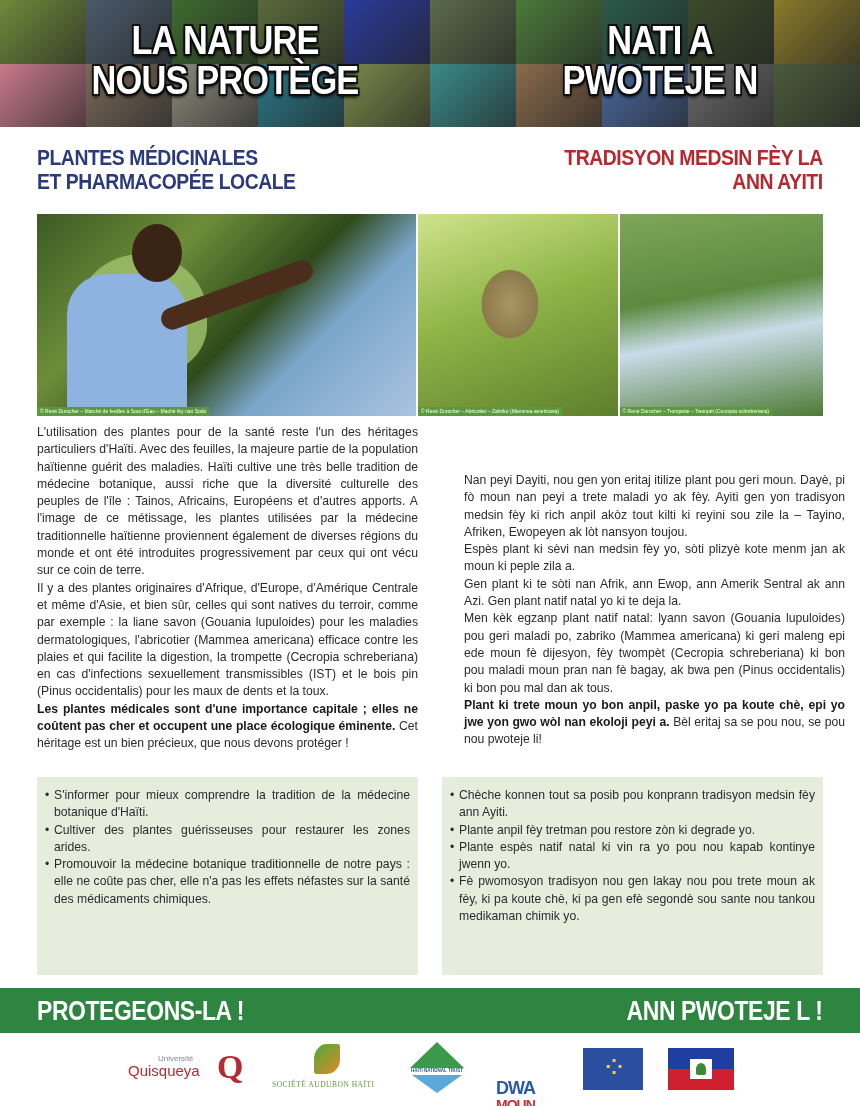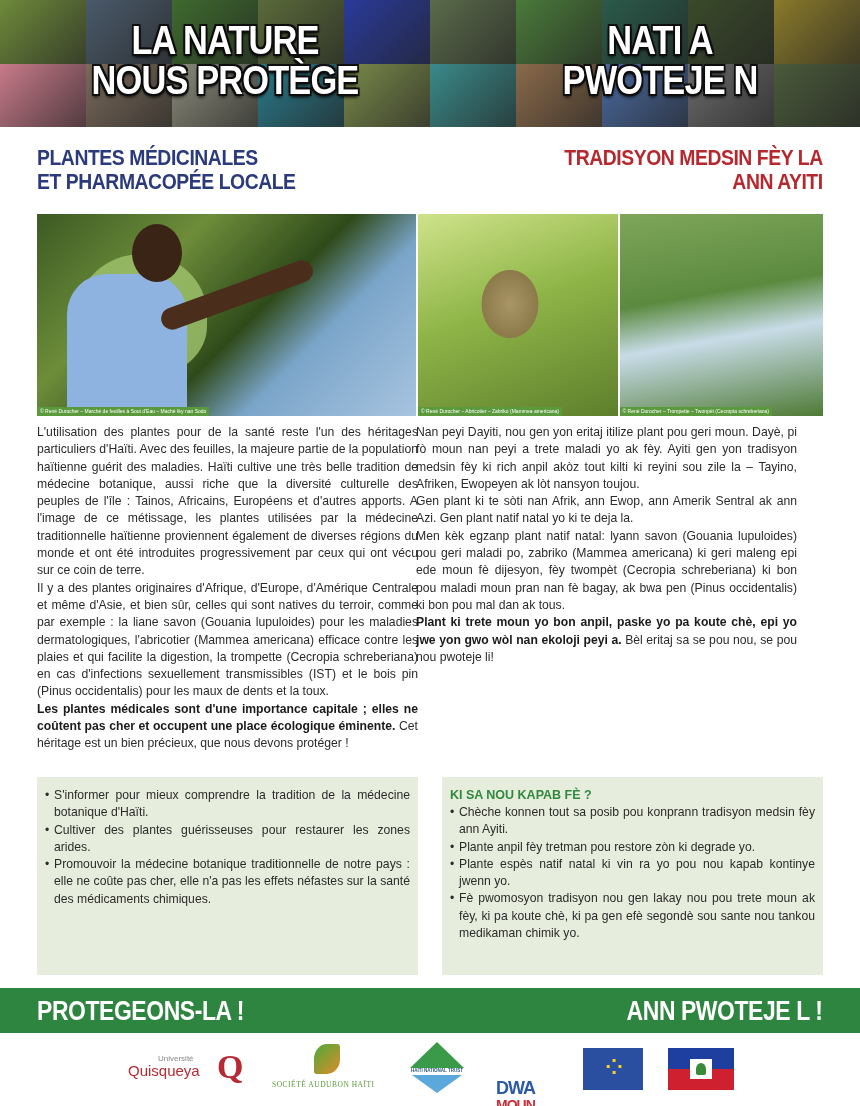--- a/index.html
+++ b/index.html
@@ -39,7 +39,7 @@
   .col { position: absolute; top: 424px; width: 381px; font-family: "Liberation Sans", sans-serif;
     font-size: 12.2px; line-height: 17.3px; color: #2b2b2b; text-align: justify; }
   .col.fr { left: 37px; }
-  .col.ht { left: 416px; }
+  .col.ht { left: 464px; margin-top: 48px; }
   .col p { margin: 0; }
   .col b { font-weight: bold; color: #1a1a1a; }
 

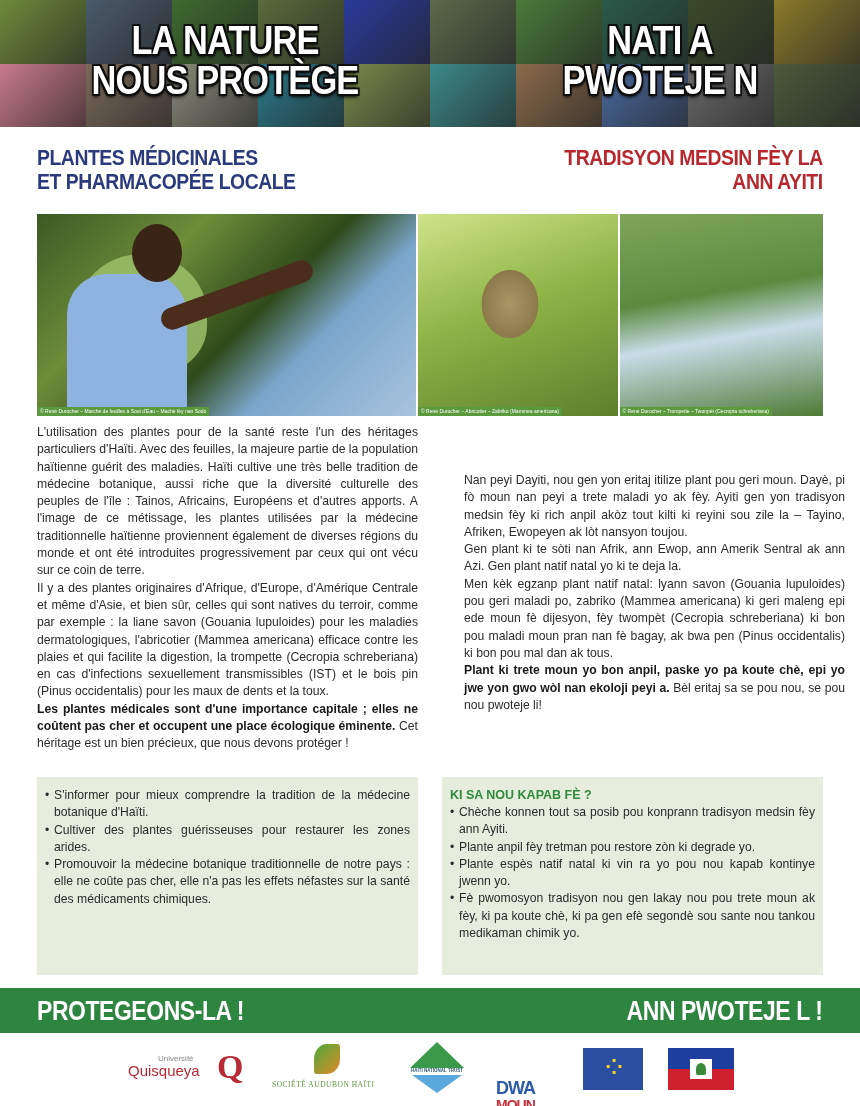--- a/index.html
+++ b/index.html
@@ -151,6 +151,7 @@
 
 <div class="col ht">
   <p>Nan peyi Dayiti, nou gen yon eritaj itilize plant pou geri moun. Dayè, pi fò moun nan peyi a trete maladi yo ak fèy. Ayiti gen yon tradisyon medsin fèy ki rich anpil akòz tout kilti ki reyini sou zile la – Tayino, Afriken, Ewopeyen ak lòt nansyon toujou.</p>
+  <p>Espès plant ki sèvi nan medsin fèy yo, sòti plizyè kote menm jan ak moun ki peple zila a.</p>
   <p>Gen plant ki te sòti nan Afrik, ann Ewop, ann Amerik Sentral ak ann Azi. Gen plant natif natal yo ki te deja la.</p>
   <p>Men kèk egzanp plant natif natal: lyann savon (Gouania lupuloides) pou geri maladi po, zabriko (Mammea americana) ki geri maleng epi ede moun fè dijesyon, fèy twompèt (Cecropia schreberiana) ki bon pou maladi moun pran nan fè bagay, ak bwa pen (Pinus occidentalis) ki bon pou mal dan ak tous.</p>
   <p><b>Plant ki trete moun yo bon anpil, paske yo pa koute chè, epi yo jwe yon gwo wòl nan ekoloji peyi a.</b><span> Bèl eritaj sa se pou nou, se pou nou pwoteje li!</span></p>

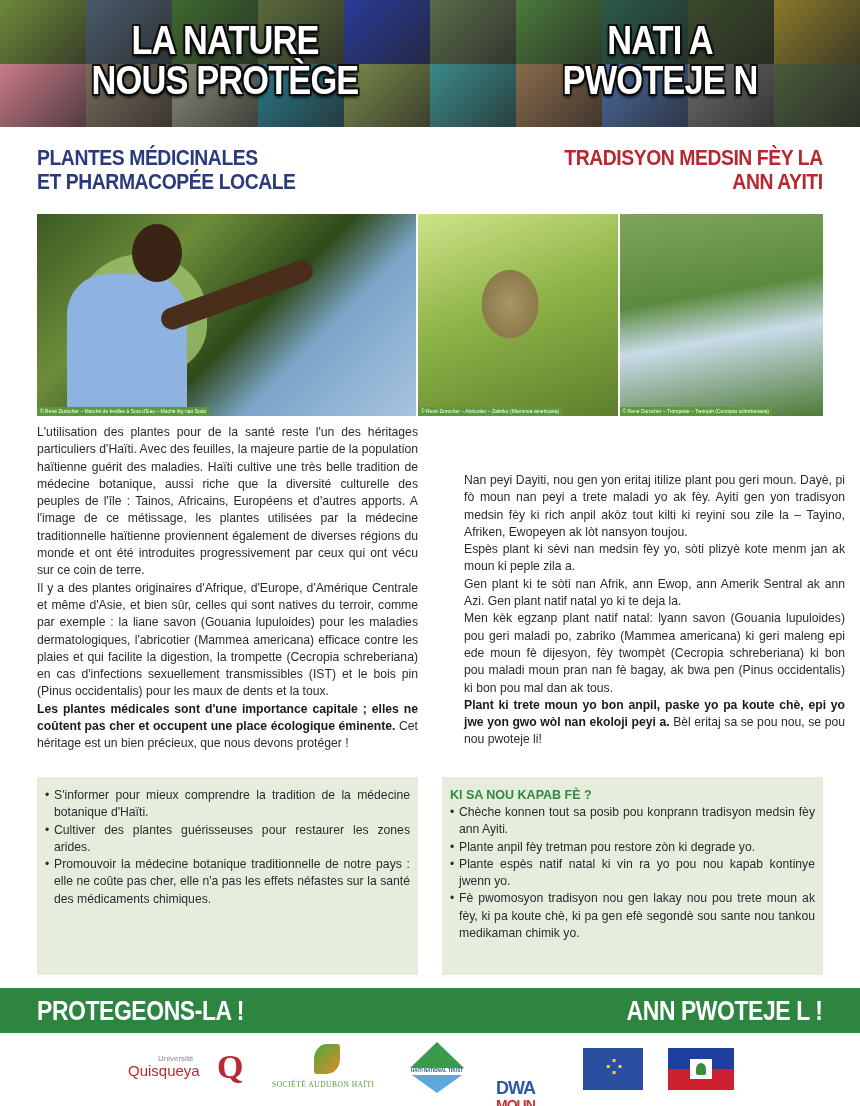--- a/index.html
+++ b/index.html
@@ -165,7 +165,6 @@
   </ul>
 </div>
 <div class="box ht">
-  <div class="box-title">KI SA NOU KAPAB FÈ ?</div>
   <ul>
     <li>Chèche konnen tout sa posib pou konprann tradisyon medsin fèy ann Ayiti.</li>
     <li>Plante anpil fèy tretman pou restore zòn ki degrade yo.</li>

